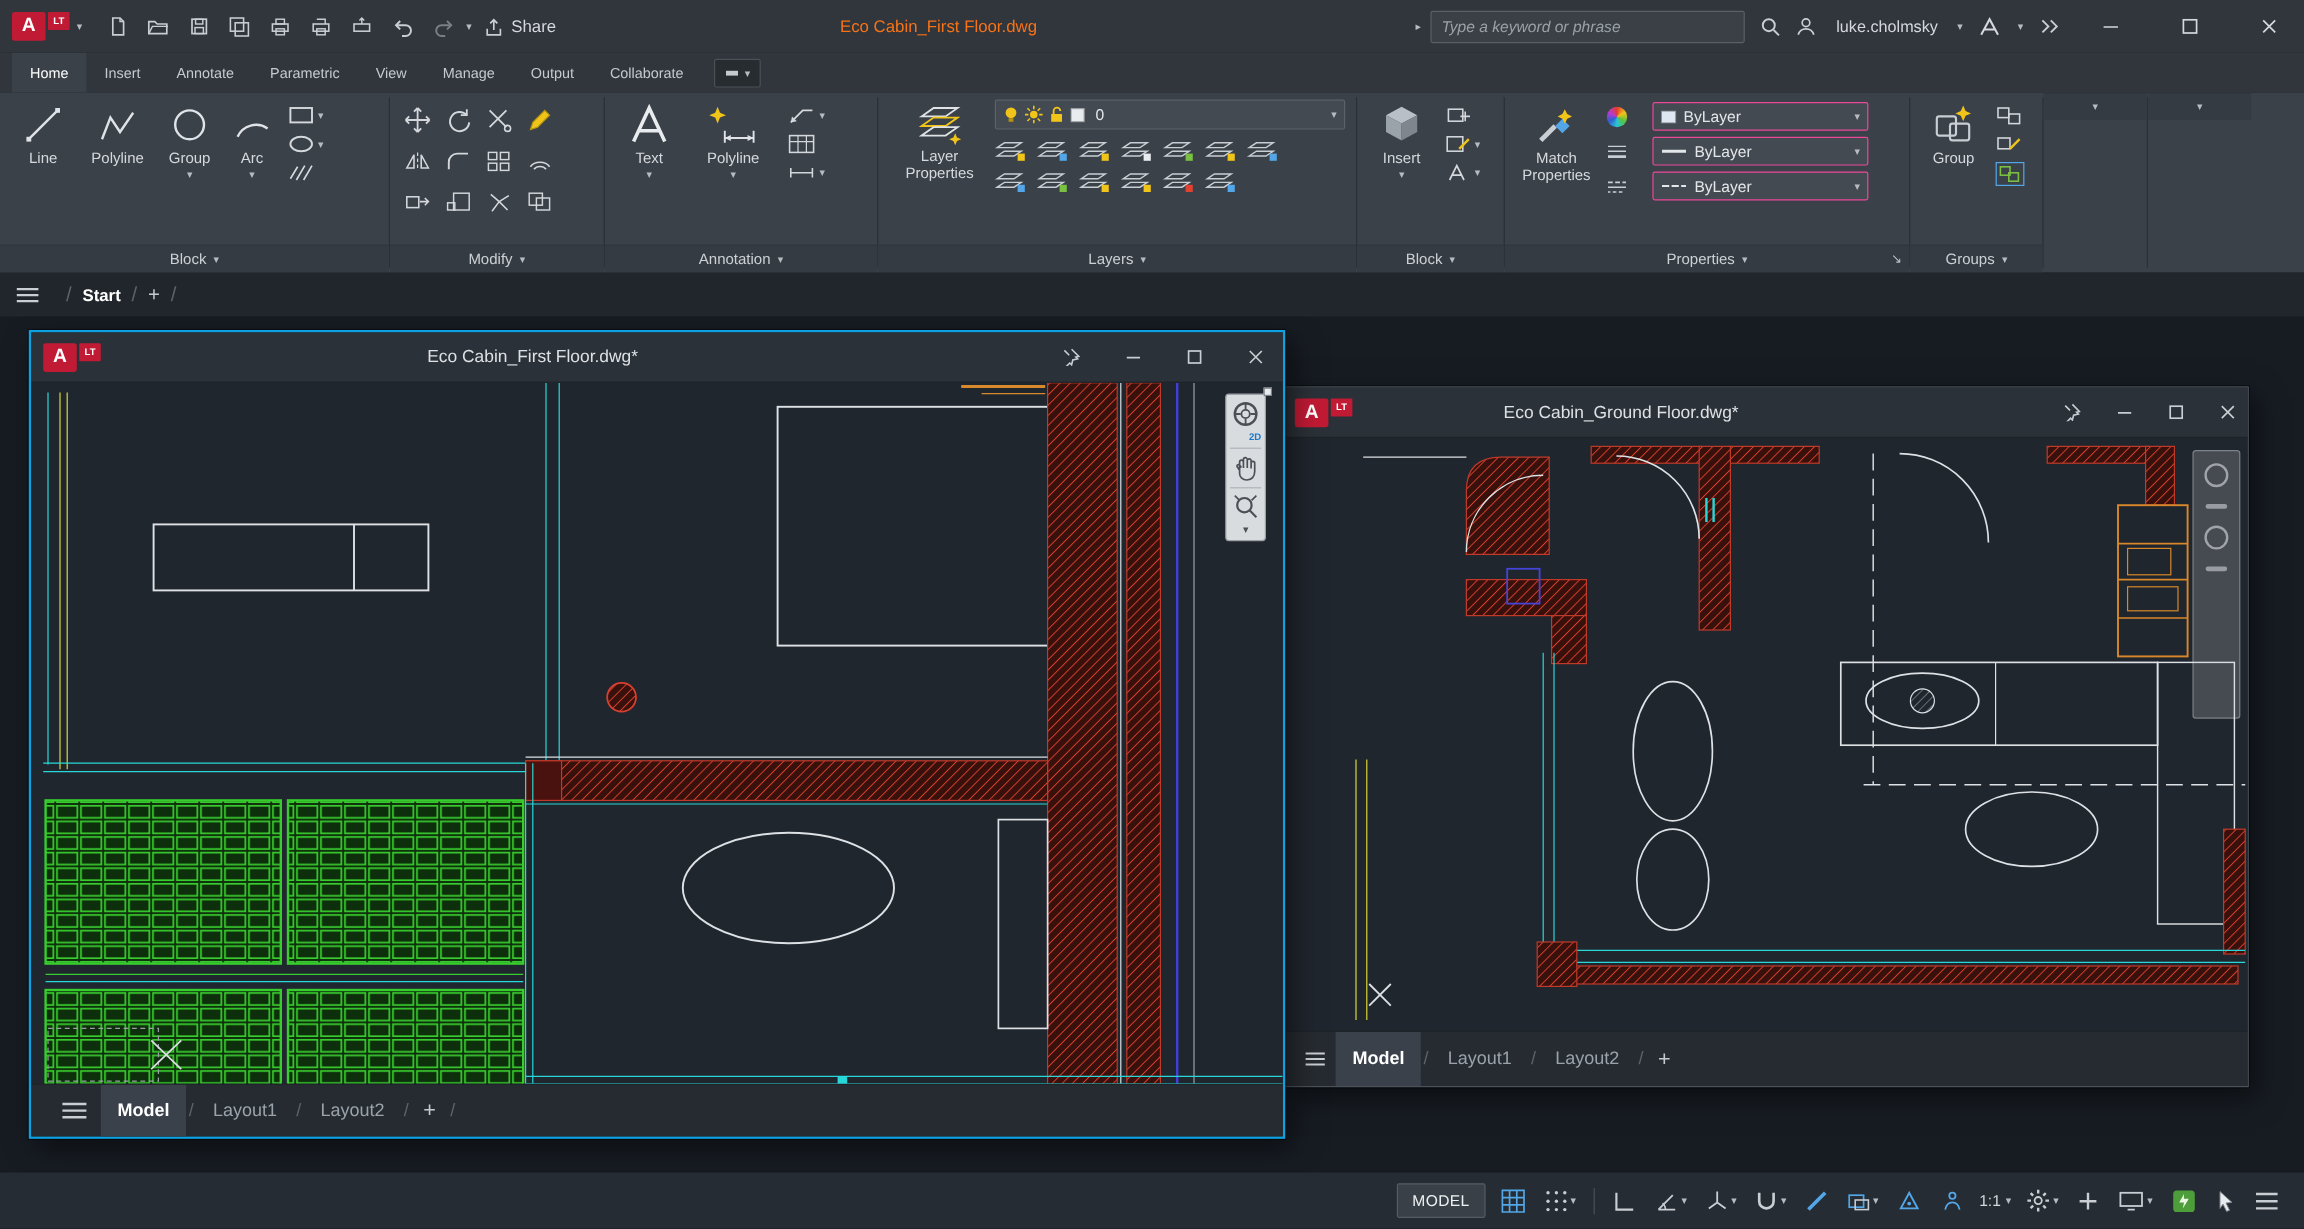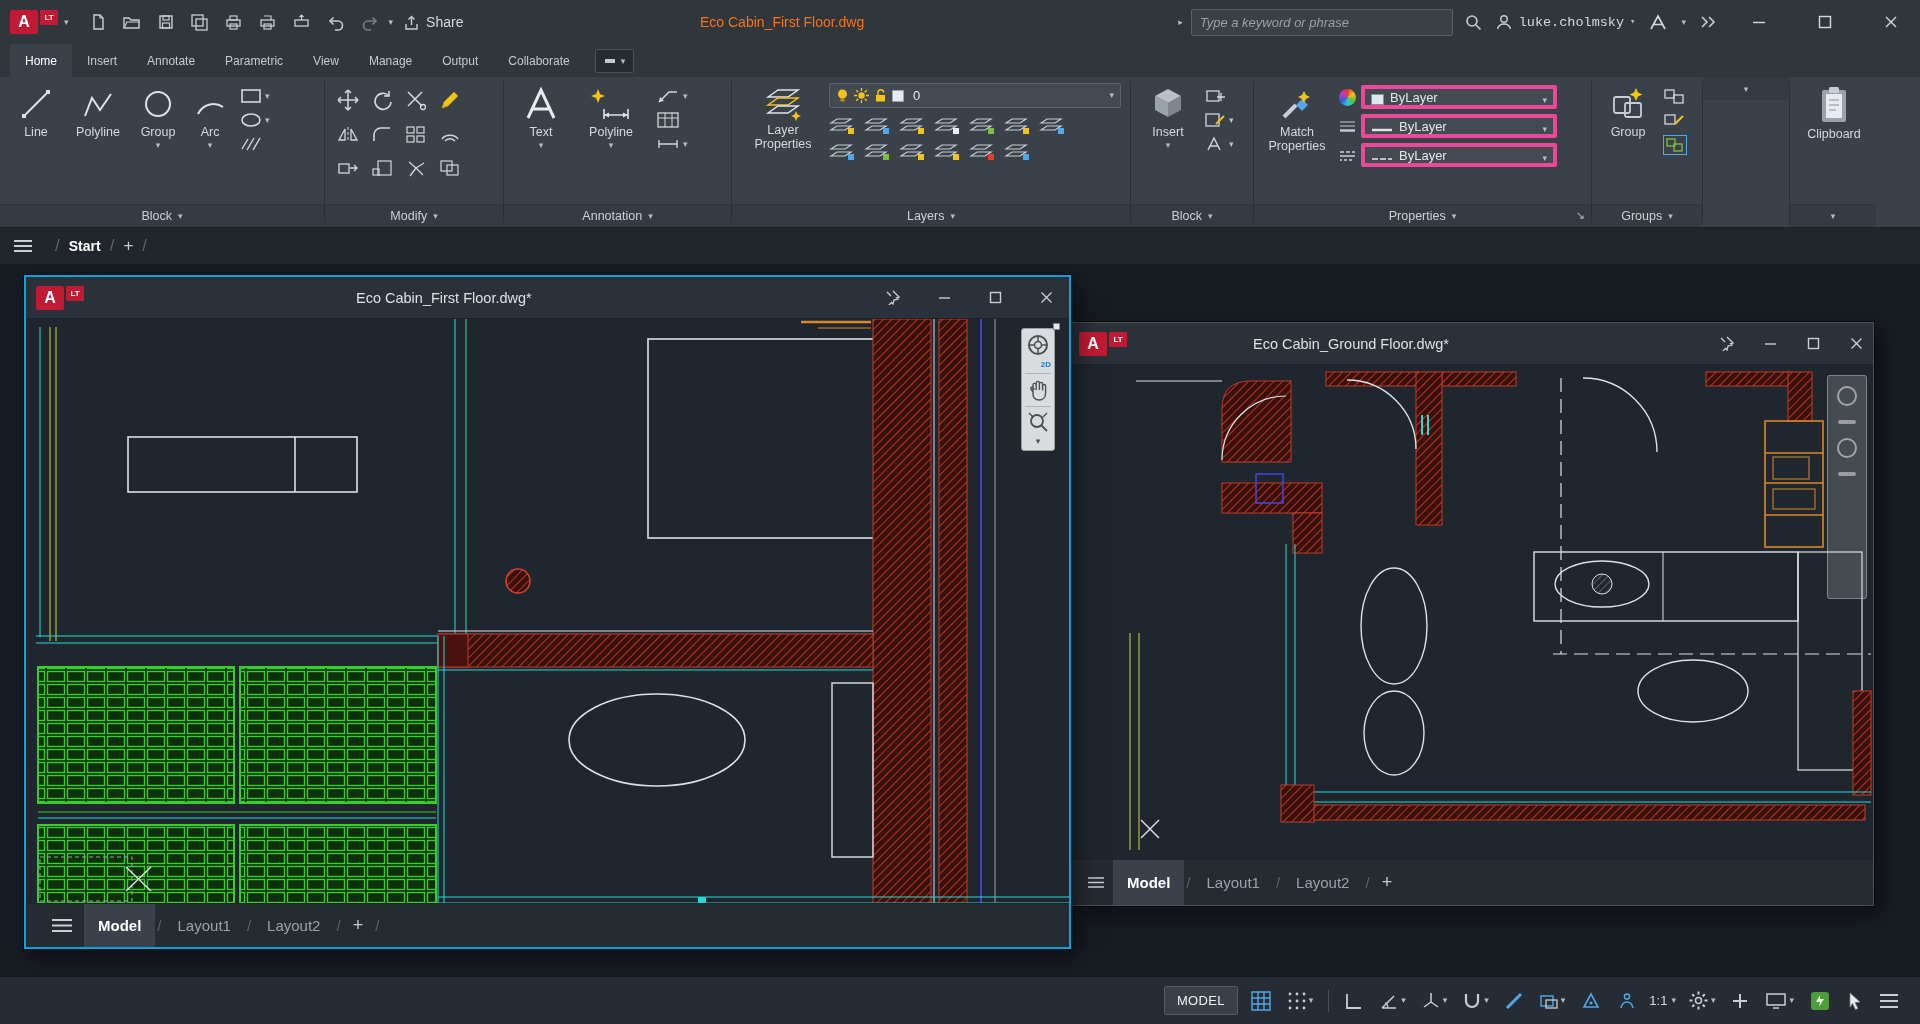--- a/index.html
+++ b/index.html
@@ -27,7 +27,7 @@
   .search-box { width:262px; height:27px; background:#3a4046; border:1px solid #596066; border-radius:2px;
     color:#dfe3e7; font-size:13px; padding:0 8px; font-style:italic; outline:none; font-family:"Liberation Sans",sans-serif; }
   .search-box::placeholder { color:#9ba1a8; font-style:italic; }
-  .user { display:flex; align-items:center; gap:6px; font-size:13.5px; color:#d5d9dd;font-family:Liberation Mono, monospace; }
+  .user { display:flex; align-items:center; gap:16px; font-size:13.5px; color:#d5d9dd; }
   .winbtn { width:58px; height:44px; display:flex; align-items:center; justify-content:center; }
 
   

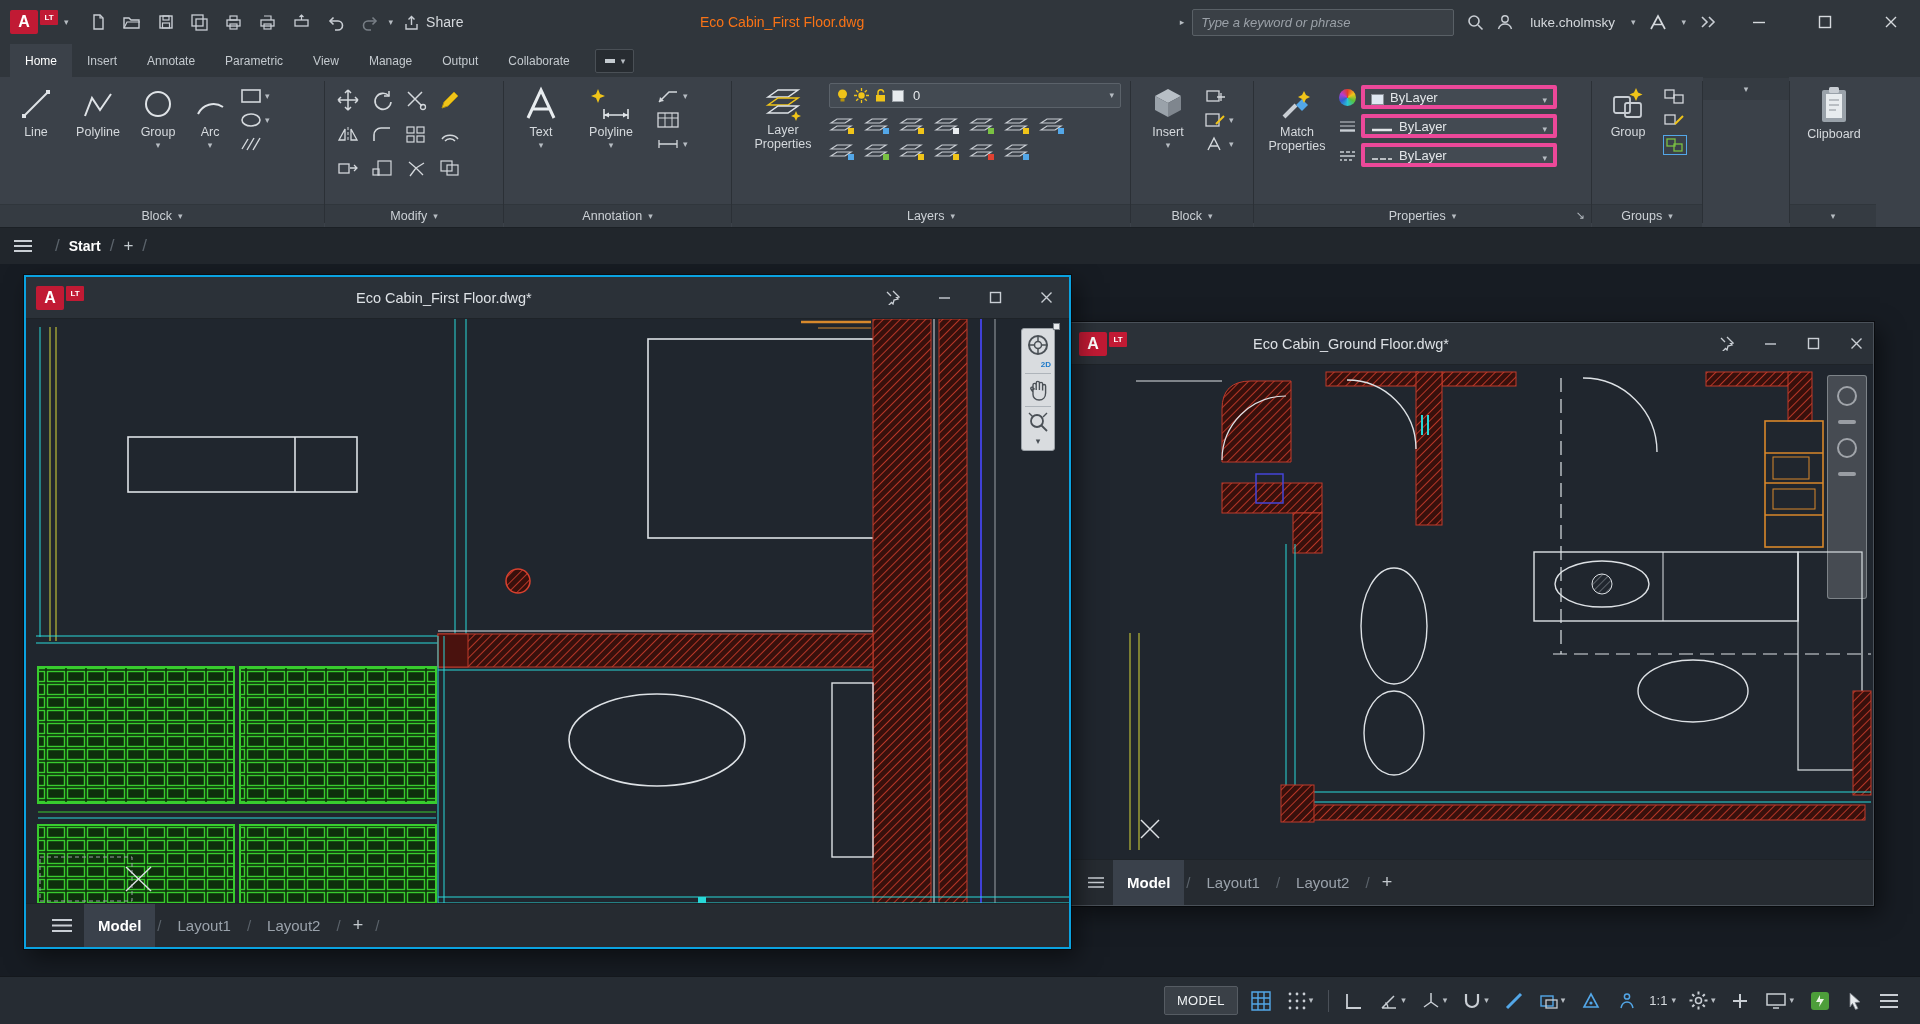--- a/index.html
+++ b/index.html
@@ -57,8 +57,8 @@
   .layer-combo .zero { color:#e6e9ec; font-size:13px; margin-left:4px; flex:1; }
   .lrows { display:flex; flex-direction:column; gap:6px; margin-top:7px; }
   .lrow { display:flex; gap:9px; }
-  .dd { height:24px; background:#434a52; border:4px solid #ec4899; border-radius:2px; display:flex;
-    align-items:flex-end; gap:6px; padding:0 6px; color:#e3e6e9; font-size:13px; flex:1; }
+  .dd { height:24px; background:#434a52; border:1px solid #ec4899; border-radius:2px; display:flex;
+    align-items:center; gap:6px; padding:0 6px; color:#e3e6e9; font-size:13px; flex:1;margin-left:16px; }
   .dd .fill { flex:1; }
   .prop-rows { display:flex; flex-direction:column; gap:5px; width:218px; margin-left:4px; padding-top:2px; }
   .prop-row { display:flex; align-items:center; gap:5px; }

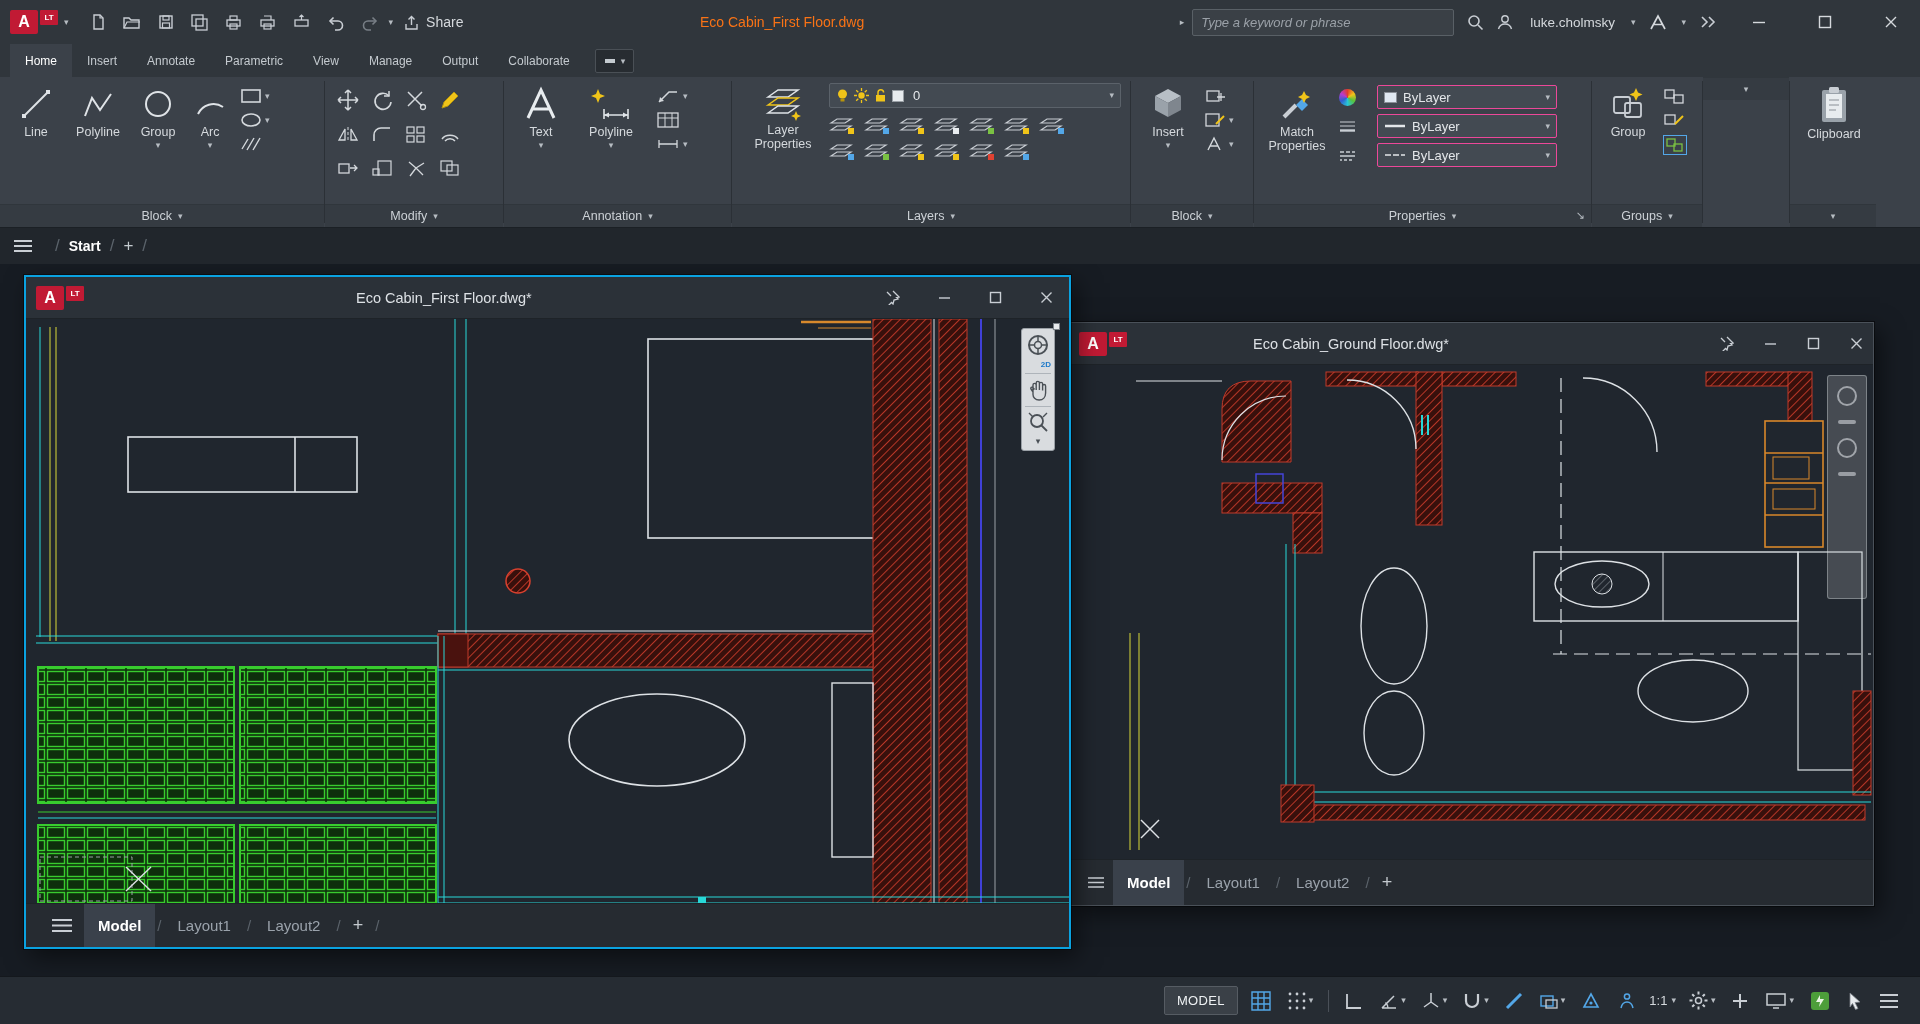--- a/index.html
+++ b/index.html
@@ -692,17 +692,6 @@
     <div class="vdiv"></div>
 
     <div class="panel" style="width:86px">
-      <div class="panel-body" style="justify-content:center">
-        <div class="bigbtn" style="width:78px">
-          <svg width="40" height="40">
-            <rect x="8" y="5" width="24" height="32" rx="2" fill="#9aa2aa"></rect>
-            <rect x="12" y="9" width="16" height="24" fill="#e8ecef"></rect>
-            <rect x="15" y="2" width="10" height="6" rx="1.5" fill="#c9ced4"></rect>
-            <path d="M15 15h10M15 20h10M15 25h7" stroke="#8a9098" stroke-width="1.2"></path>
-          </svg>
-          <span class="lbl">Clipboard</span>
-        </div>
-      </div>
       <div class="panel-footer">
         <span class="caret">▾</span>
       </div>

